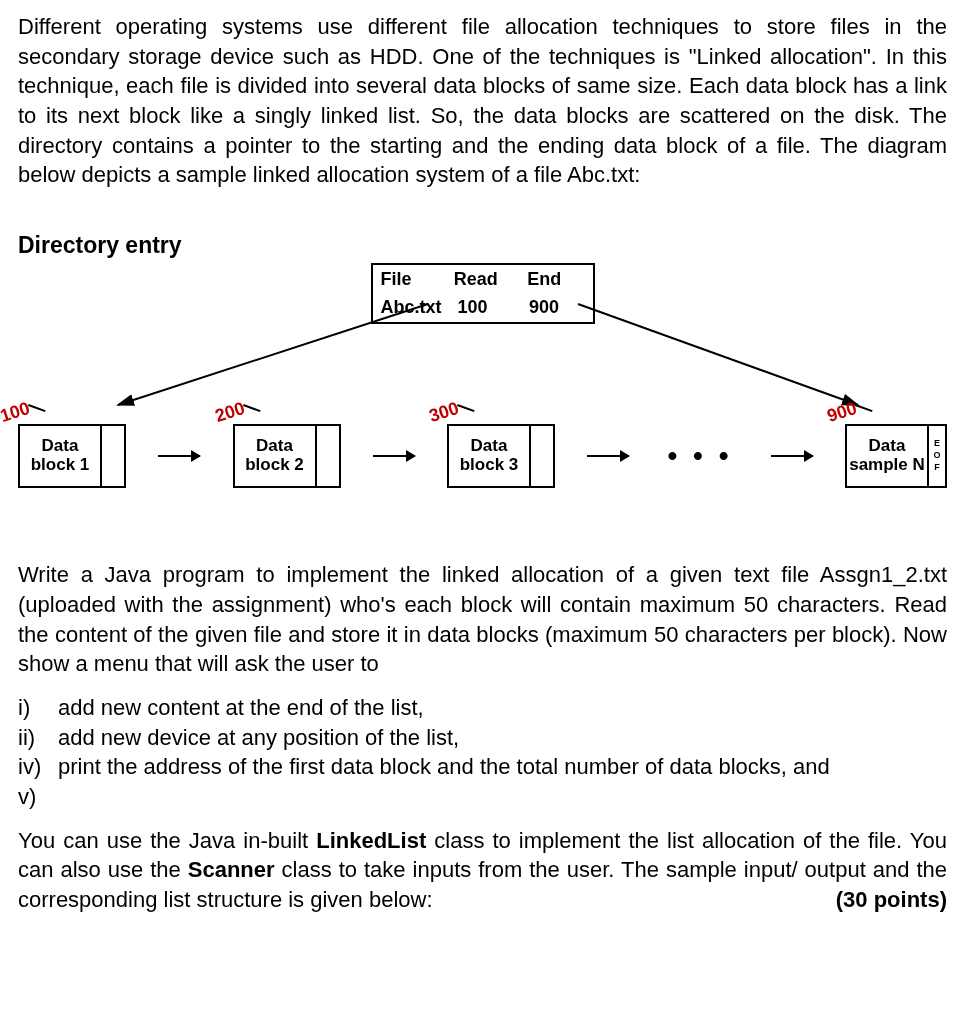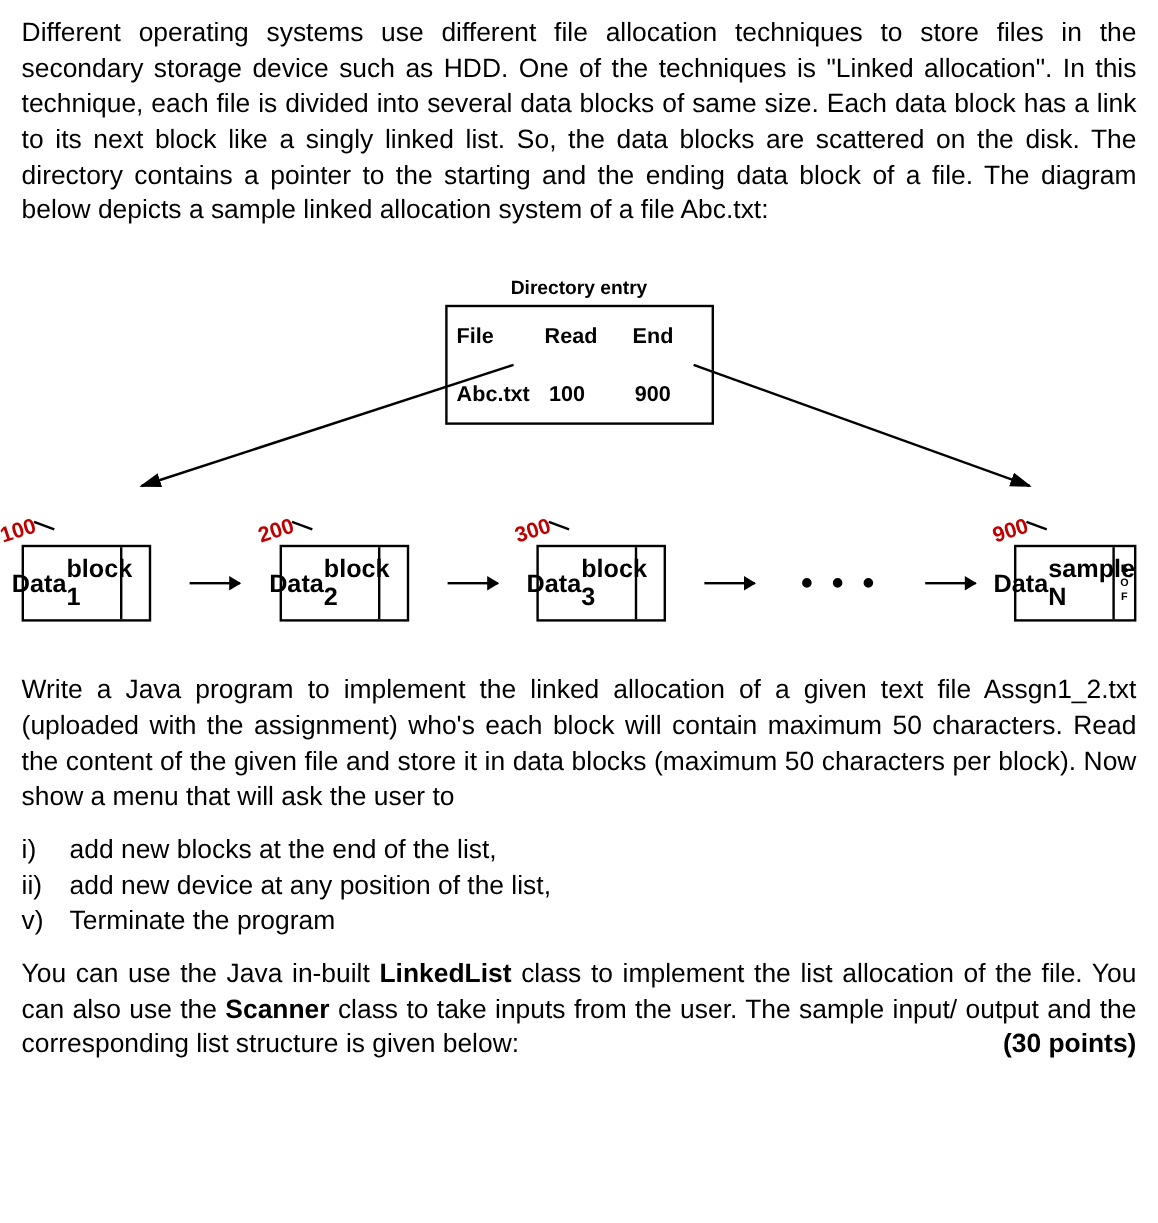--- a/index.html
+++ b/index.html
@@ -32,9 +32,8 @@
     height: 280px;
   }
   .dir-title {
-    text-align: center;
-    font-weight: bold;
-    font-size: 16px;
+    font-weight: bold;
+    font-size: 23px;
     margin-bottom: 2px;
   }
   .dir-box {

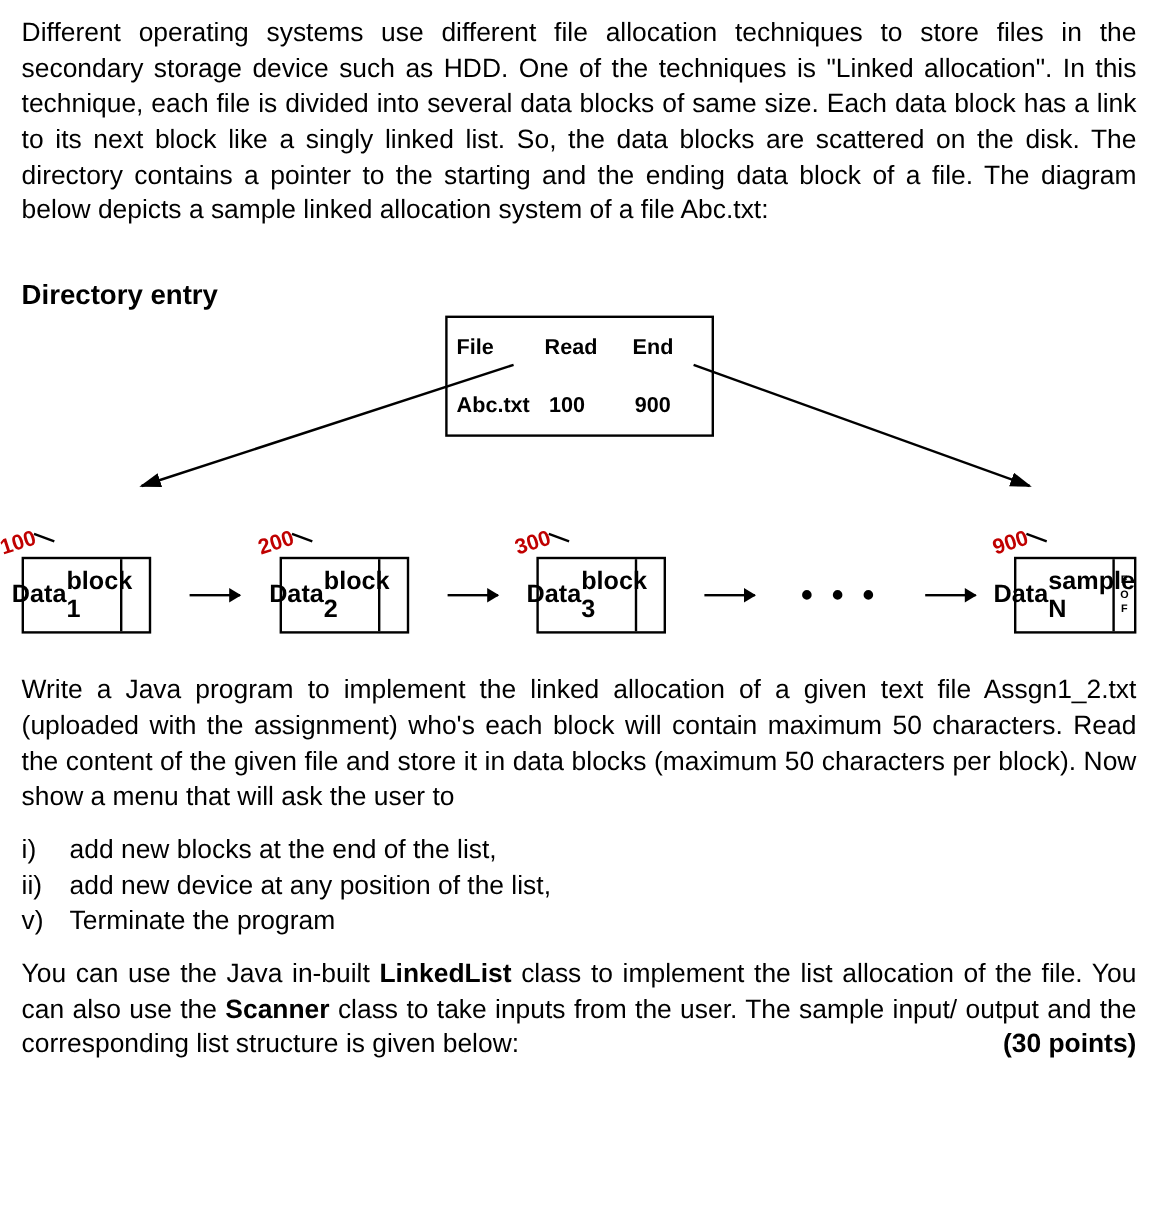--- a/index.html
+++ b/index.html
@@ -49,7 +49,7 @@
   }
   .dir-cell {
     flex: 1;
-    padding: 12px 8px;
+    padding: 2px 8px;
     text-align: left;
   }
   .blocks-row {

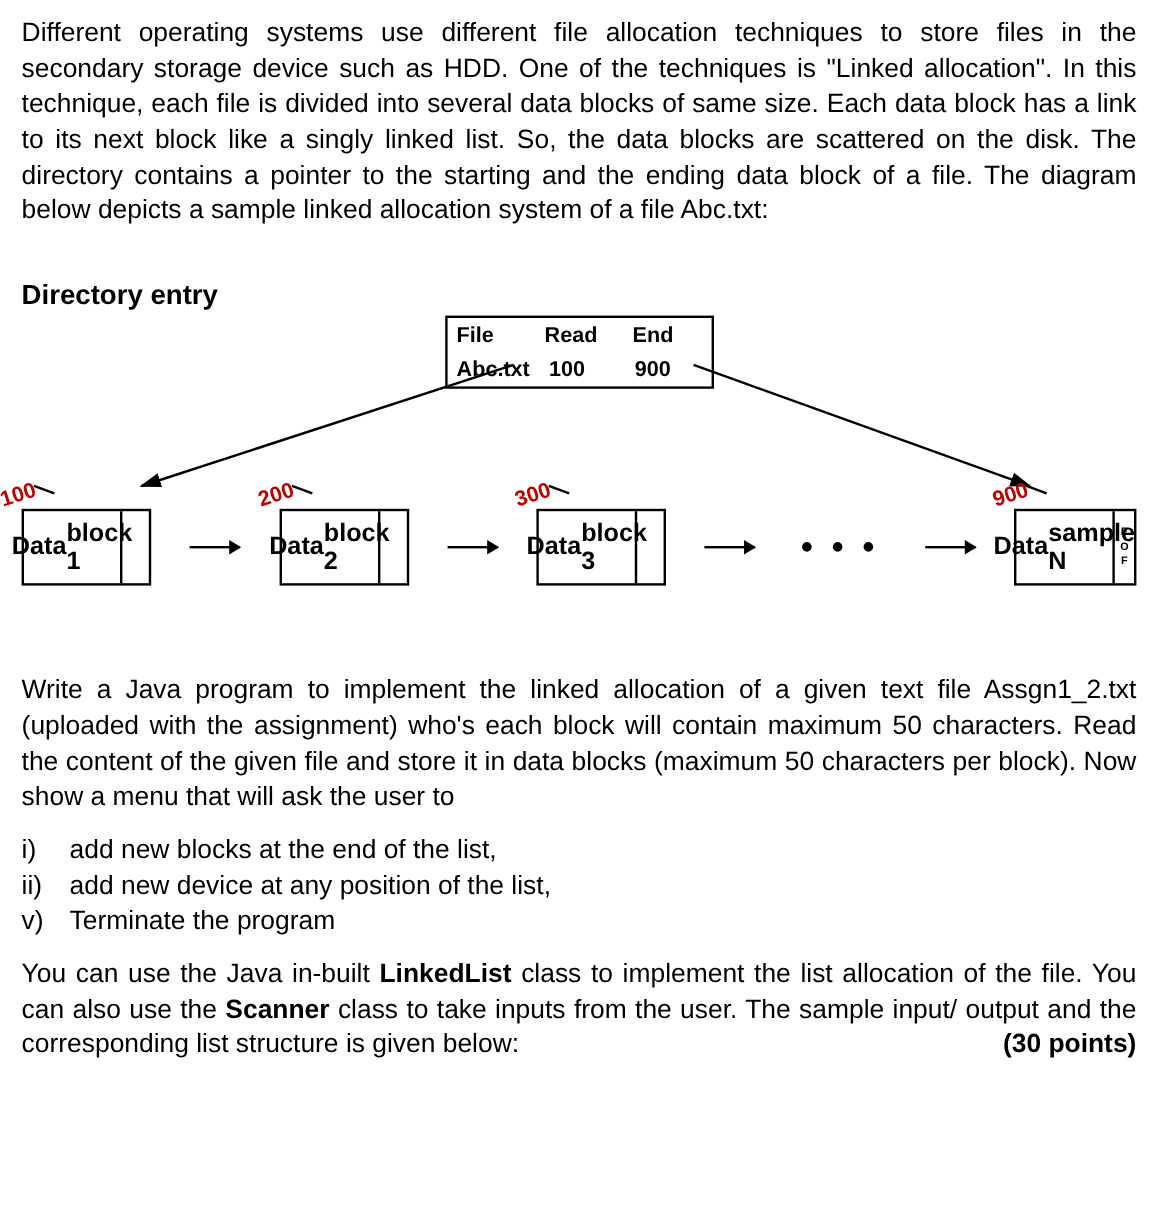--- a/index.html
+++ b/index.html
@@ -73,11 +73,11 @@
   .db-main {
     width: 80px;
     display: flex;
-    flex-direction: row;
+    flex-direction: column;
     align-items: center;
     justify-content: center;
     font-weight: bold;
-    font-size: 21px;
+    font-size: 17px;
     line-height: 1.1;
   }
   .db-ptr {

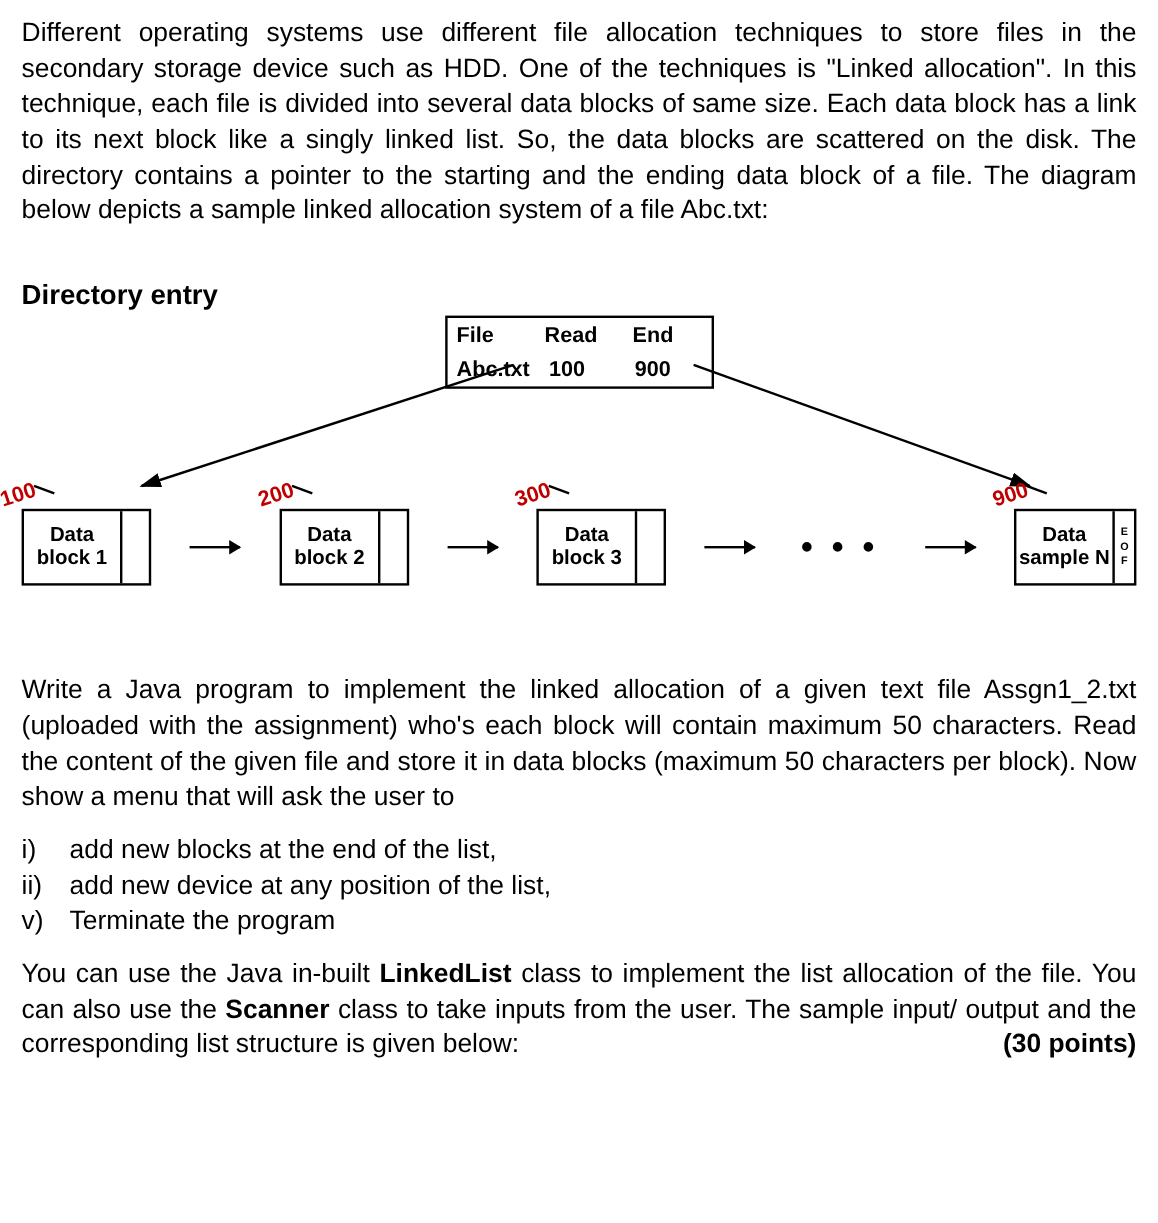--- a/index.html
+++ b/index.html
@@ -258,7 +258,7 @@
 <ul class="list">
   <li>
       <span class="num">i)</span>
-      <span>add new blocks at the end of the list,</span>
+      <span>add new content at the end of the list,</span>
     </li>
   <li>
       <span class="num">ii)</span>

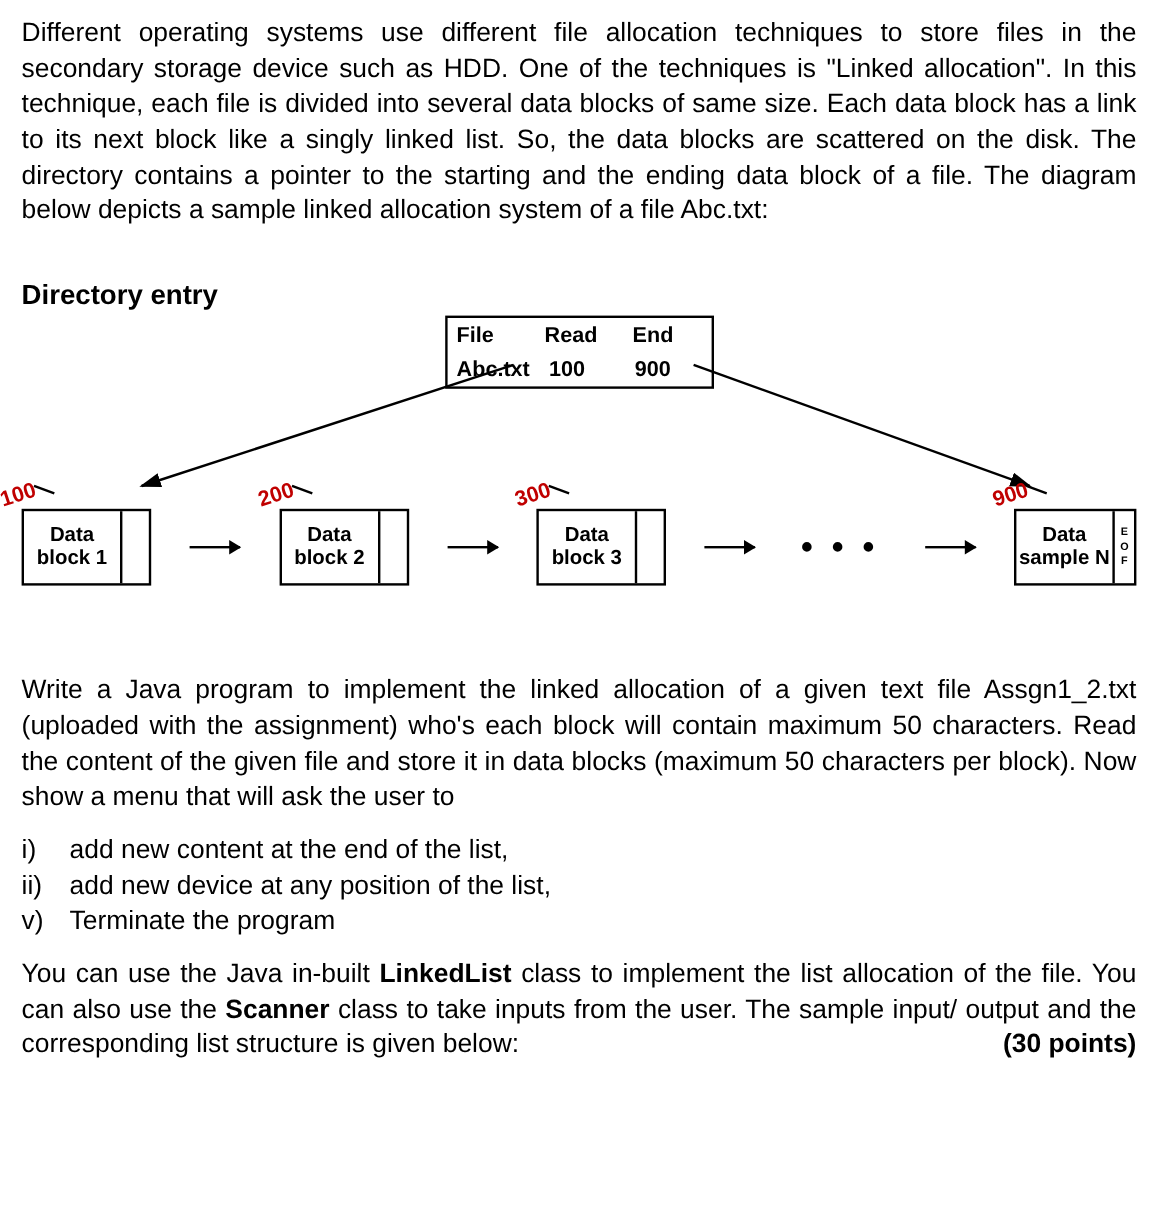--- a/index.html
+++ b/index.html
@@ -265,6 +265,10 @@
       <span>add new device at any position of the list,</span>
     </li>
   <li>
+      <span class="num">iv)</span>
+      <span>print the address of the first data block and the total number of data blocks, and</span>
+    </li>
+  <li>
       <span class="num">v)</span>
       <span>Terminate the program</span>
     </li>

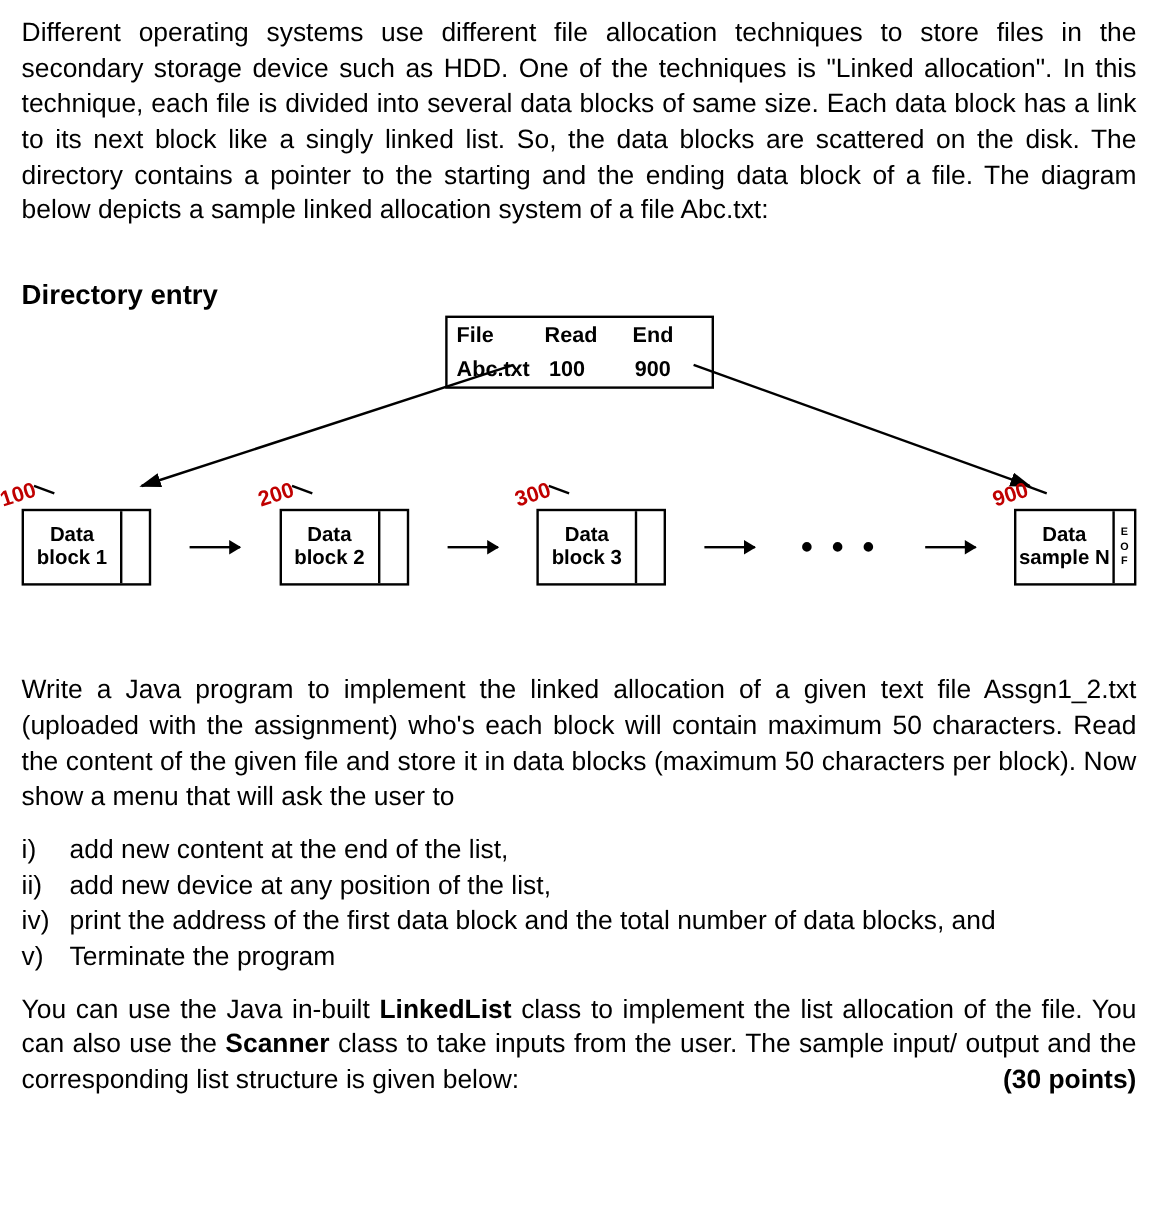--- a/index.html
+++ b/index.html
@@ -270,7 +270,6 @@
     </li>
   <li>
       <span class="num">v)</span>
-      <span>Terminate the program</span>
     </li>
 </ul>
 

